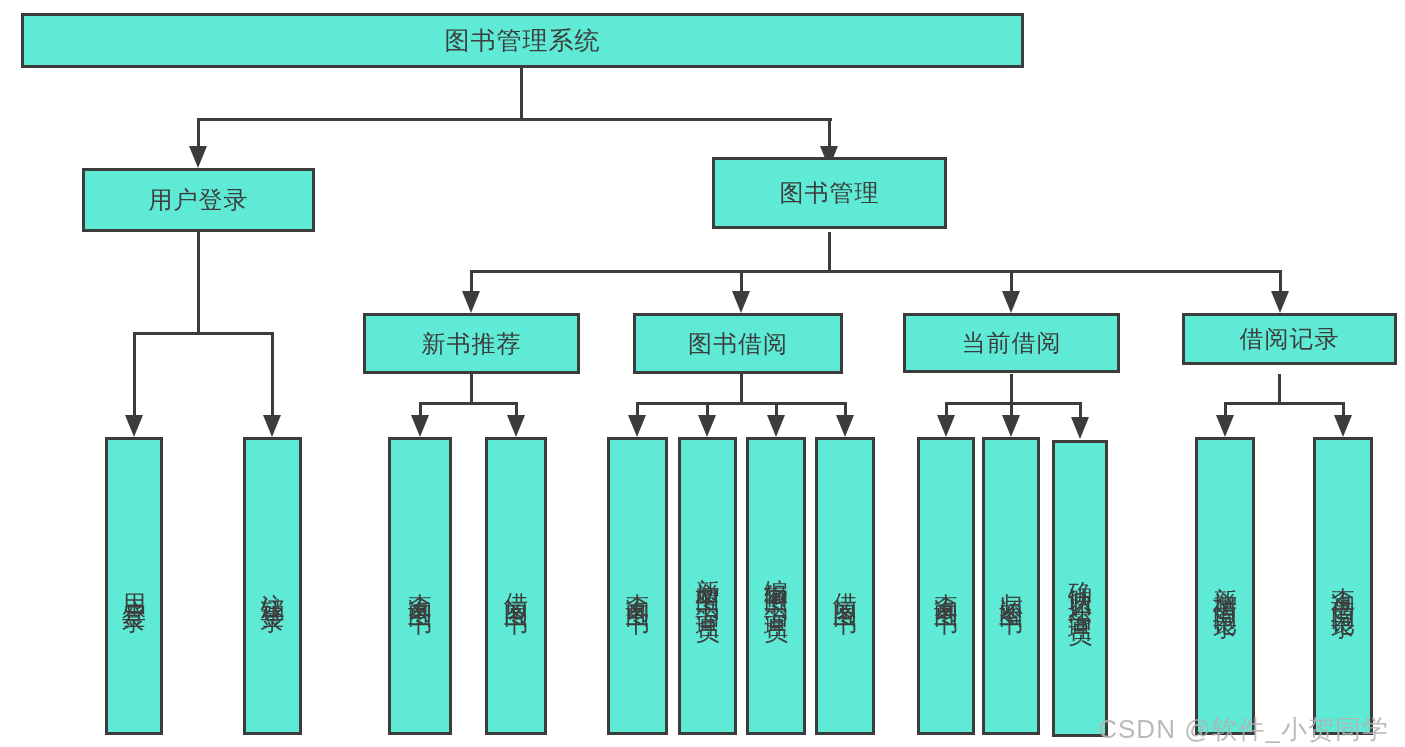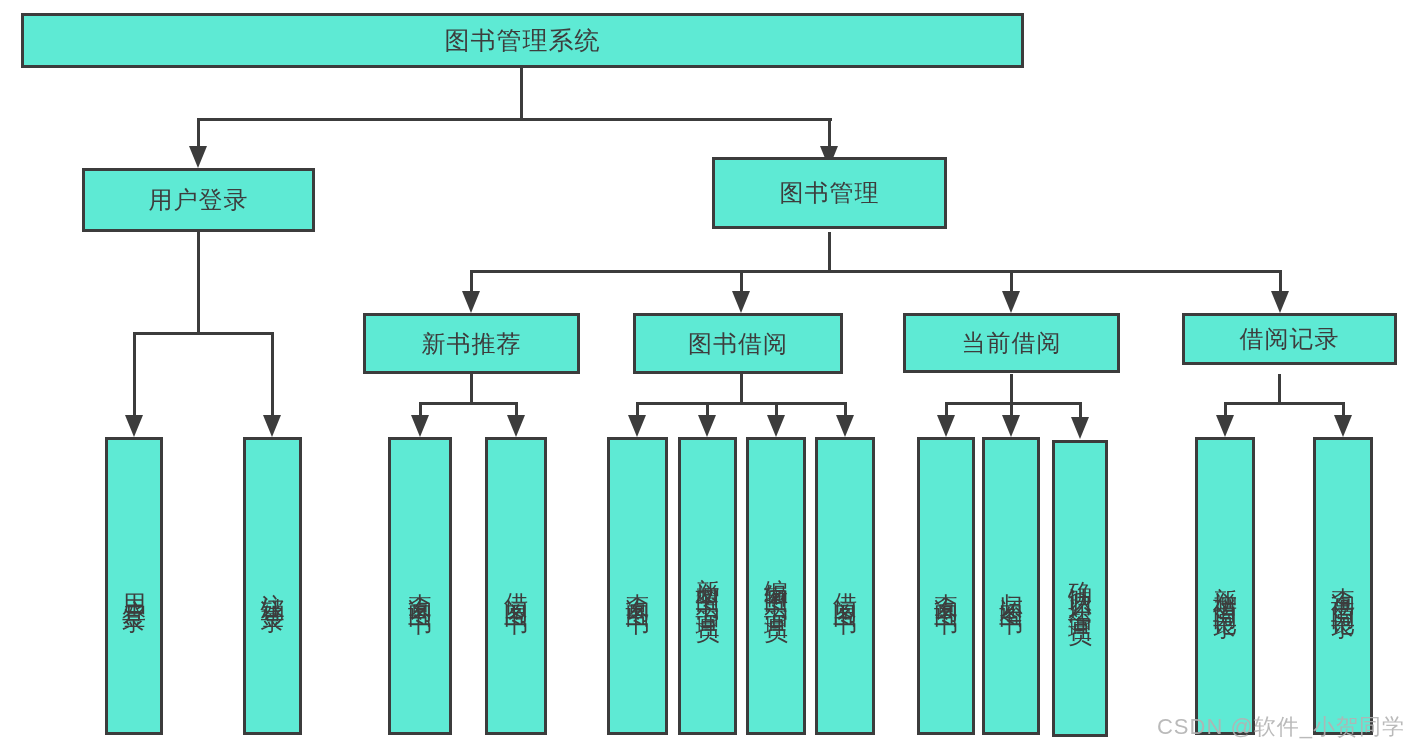--- a/index.html
+++ b/index.html
@@ -42,8 +42,8 @@
   .watermark {
     position: absolute;
     top: 712px;
-    right: 0;
-    font-size: 22px;
+    right: 16px;
+    font-size: 26px;
     color: var(--watermark, #b3b3b3);
     opacity: 0.9;
     letter-spacing: 1px;

